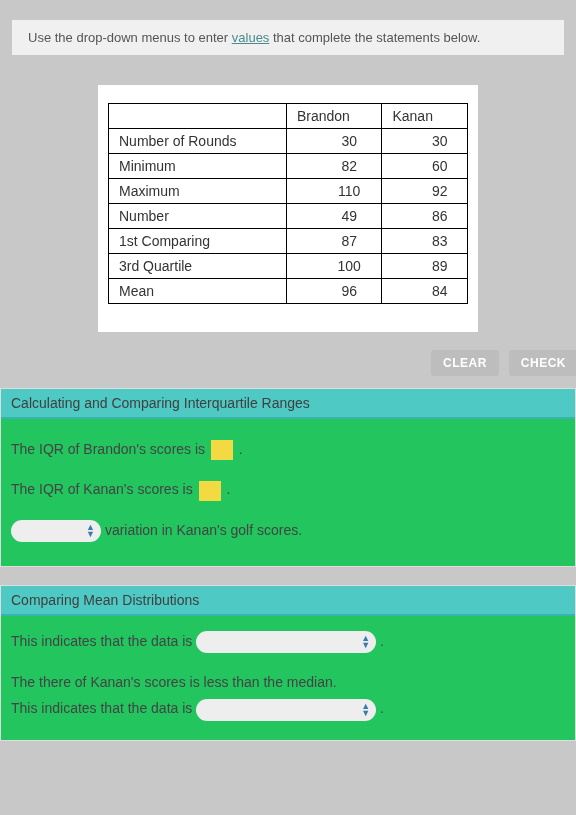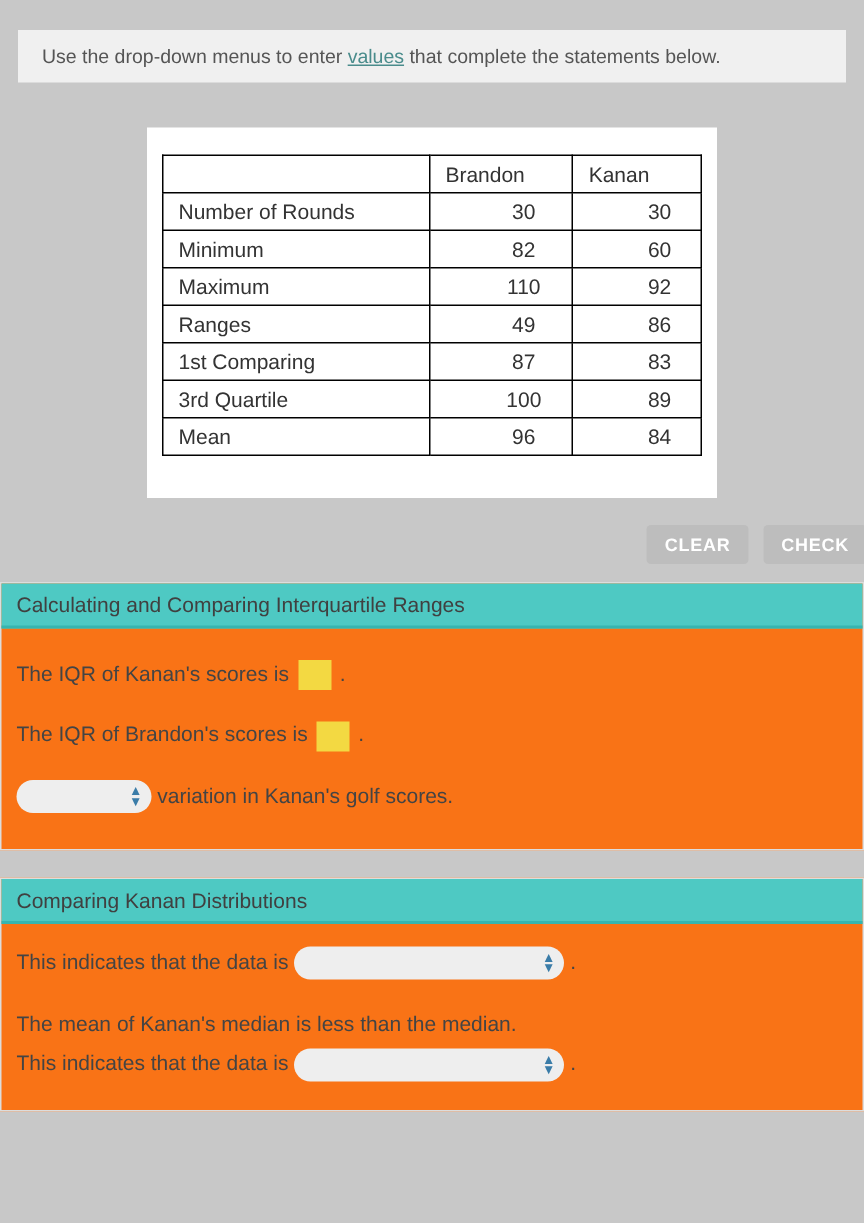--- a/index.html
+++ b/index.html
@@ -147,7 +147,7 @@
       <td class="center">92</td>
     </tr>
     <tr>
-      <td>Ranges</td>
+      <td>Number</td>
       <td class="center">49</td>
       <td class="center">86</td>
     </tr>

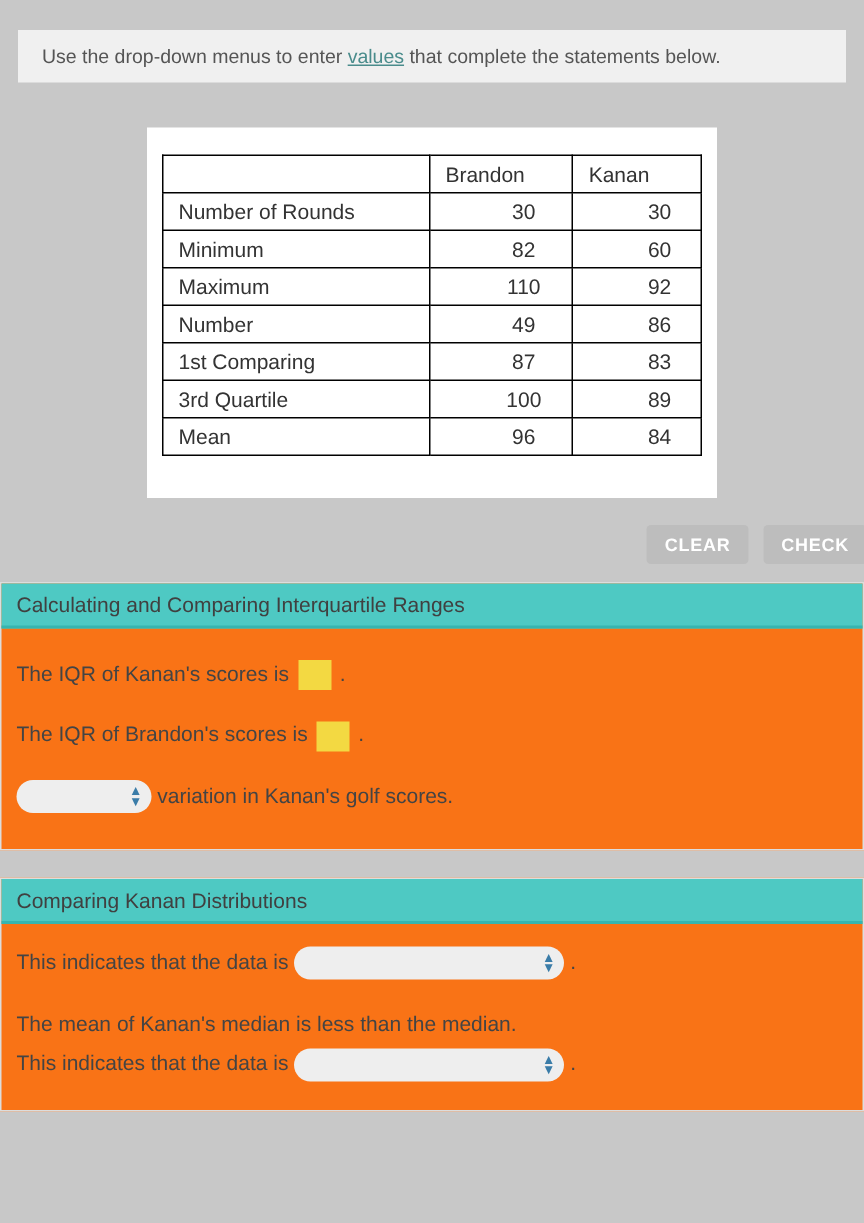--- a/index.html
+++ b/index.html
@@ -64,7 +64,7 @@
     text-align: right;
   }
   .section {
-    background: #f97316;
+    background: #22c55e;
     margin: 0 0 18px 0;
     border: 1px solid #ddd;
   }

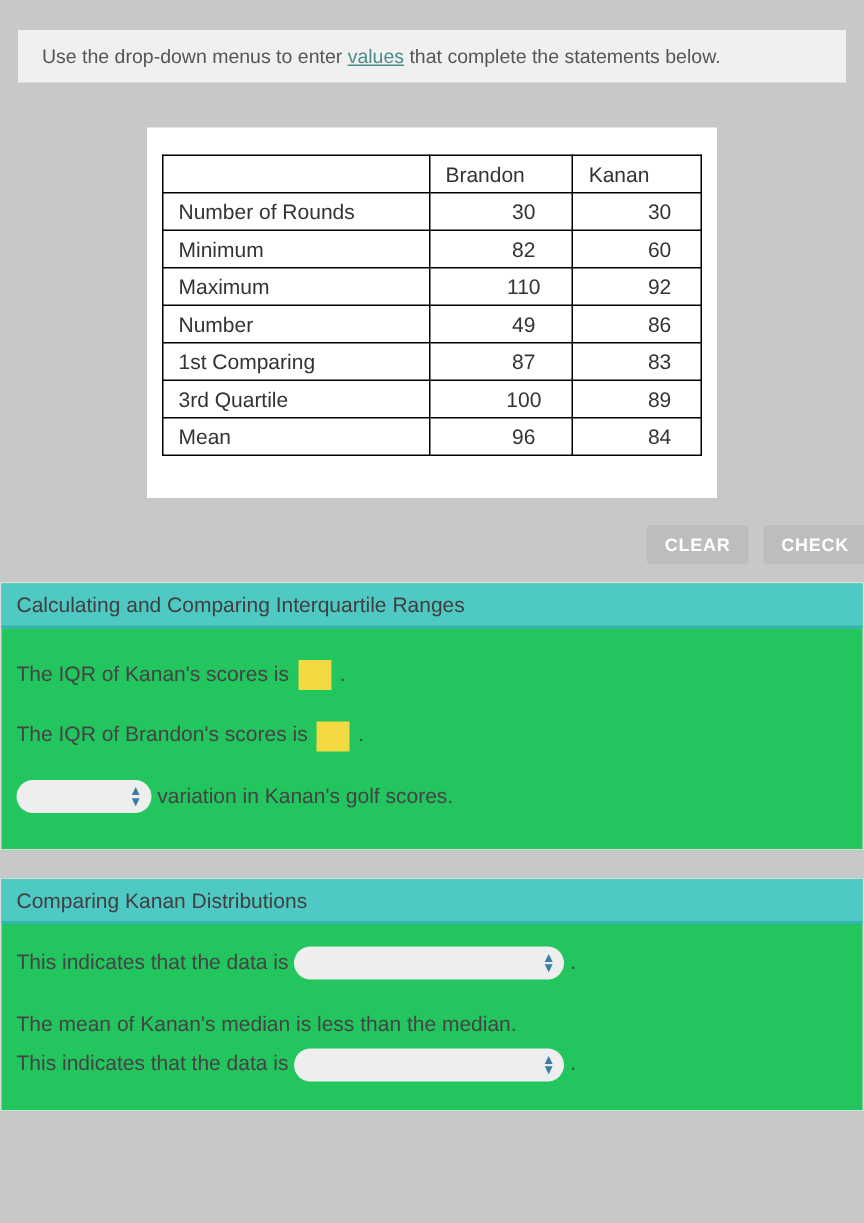--- a/index.html
+++ b/index.html
@@ -179,11 +179,11 @@
   <div class="section-header">Calculating and Comparing Interquartile Ranges</div>
   <div class="section-body">
     <div class="row">
+      <span>The IQR of Brandon's scores is </span>
+      <button class="blank-box"></button><span> .</span>
+    </div>
+    <div class="row">
       <span>The IQR of Kanan's scores is </span>
-      <button class="blank-box"></button><span> .</span>
-    </div>
-    <div class="row">
-      <span>The IQR of Brandon's scores is </span>
       <button class="blank-box"></button><span> .</span>
     </div>
     <div class="row">

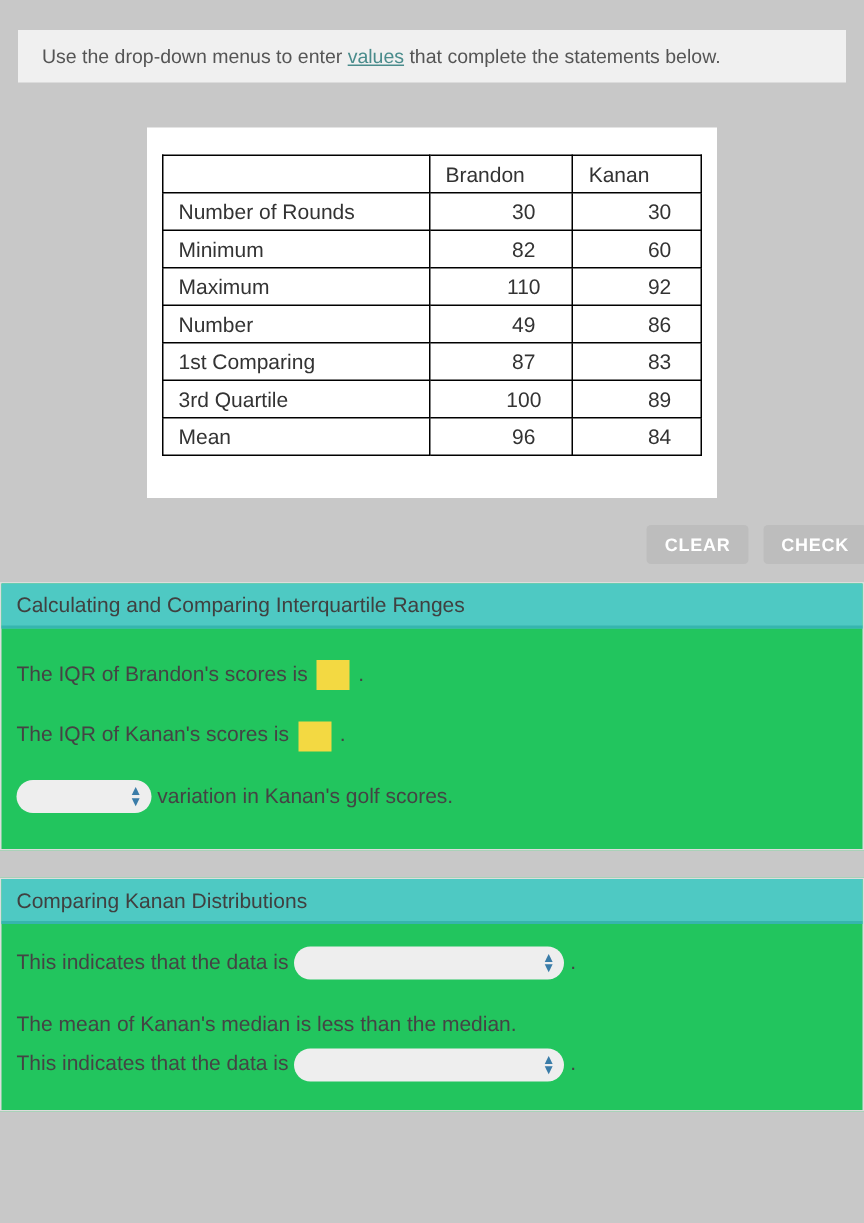--- a/index.html
+++ b/index.html
@@ -199,7 +199,7 @@
 </div>
 
 <div class="section">
-  <div class="section-header">Comparing Kanan Distributions</div>
+  <div class="section-header">Comparing Mean Distributions</div>
   <div class="section-body" style="line-height:1.9;">
     <div class="row">
       <span>This indicates that the data is </span>

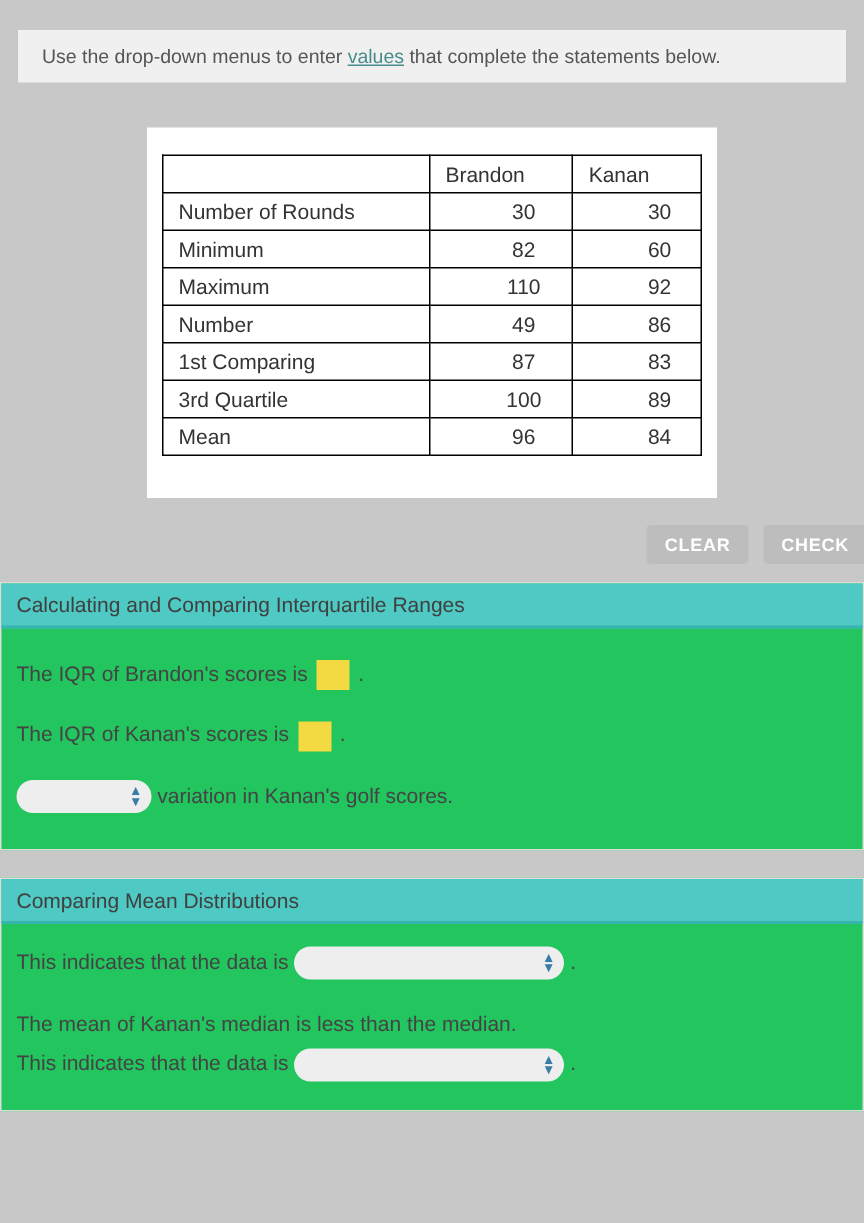--- a/index.html
+++ b/index.html
@@ -211,7 +211,7 @@
       </span><span> .</span>
     </div>
     <div style="height:10px"></div>
-    <div>The mean of Kanan's median is less than the median.</div>
+    <div>The there of Kanan's scores is less than the median.</div>
     <div class="row">
       <span>This indicates that the data is </span>
       <span class="dropdown wide">

